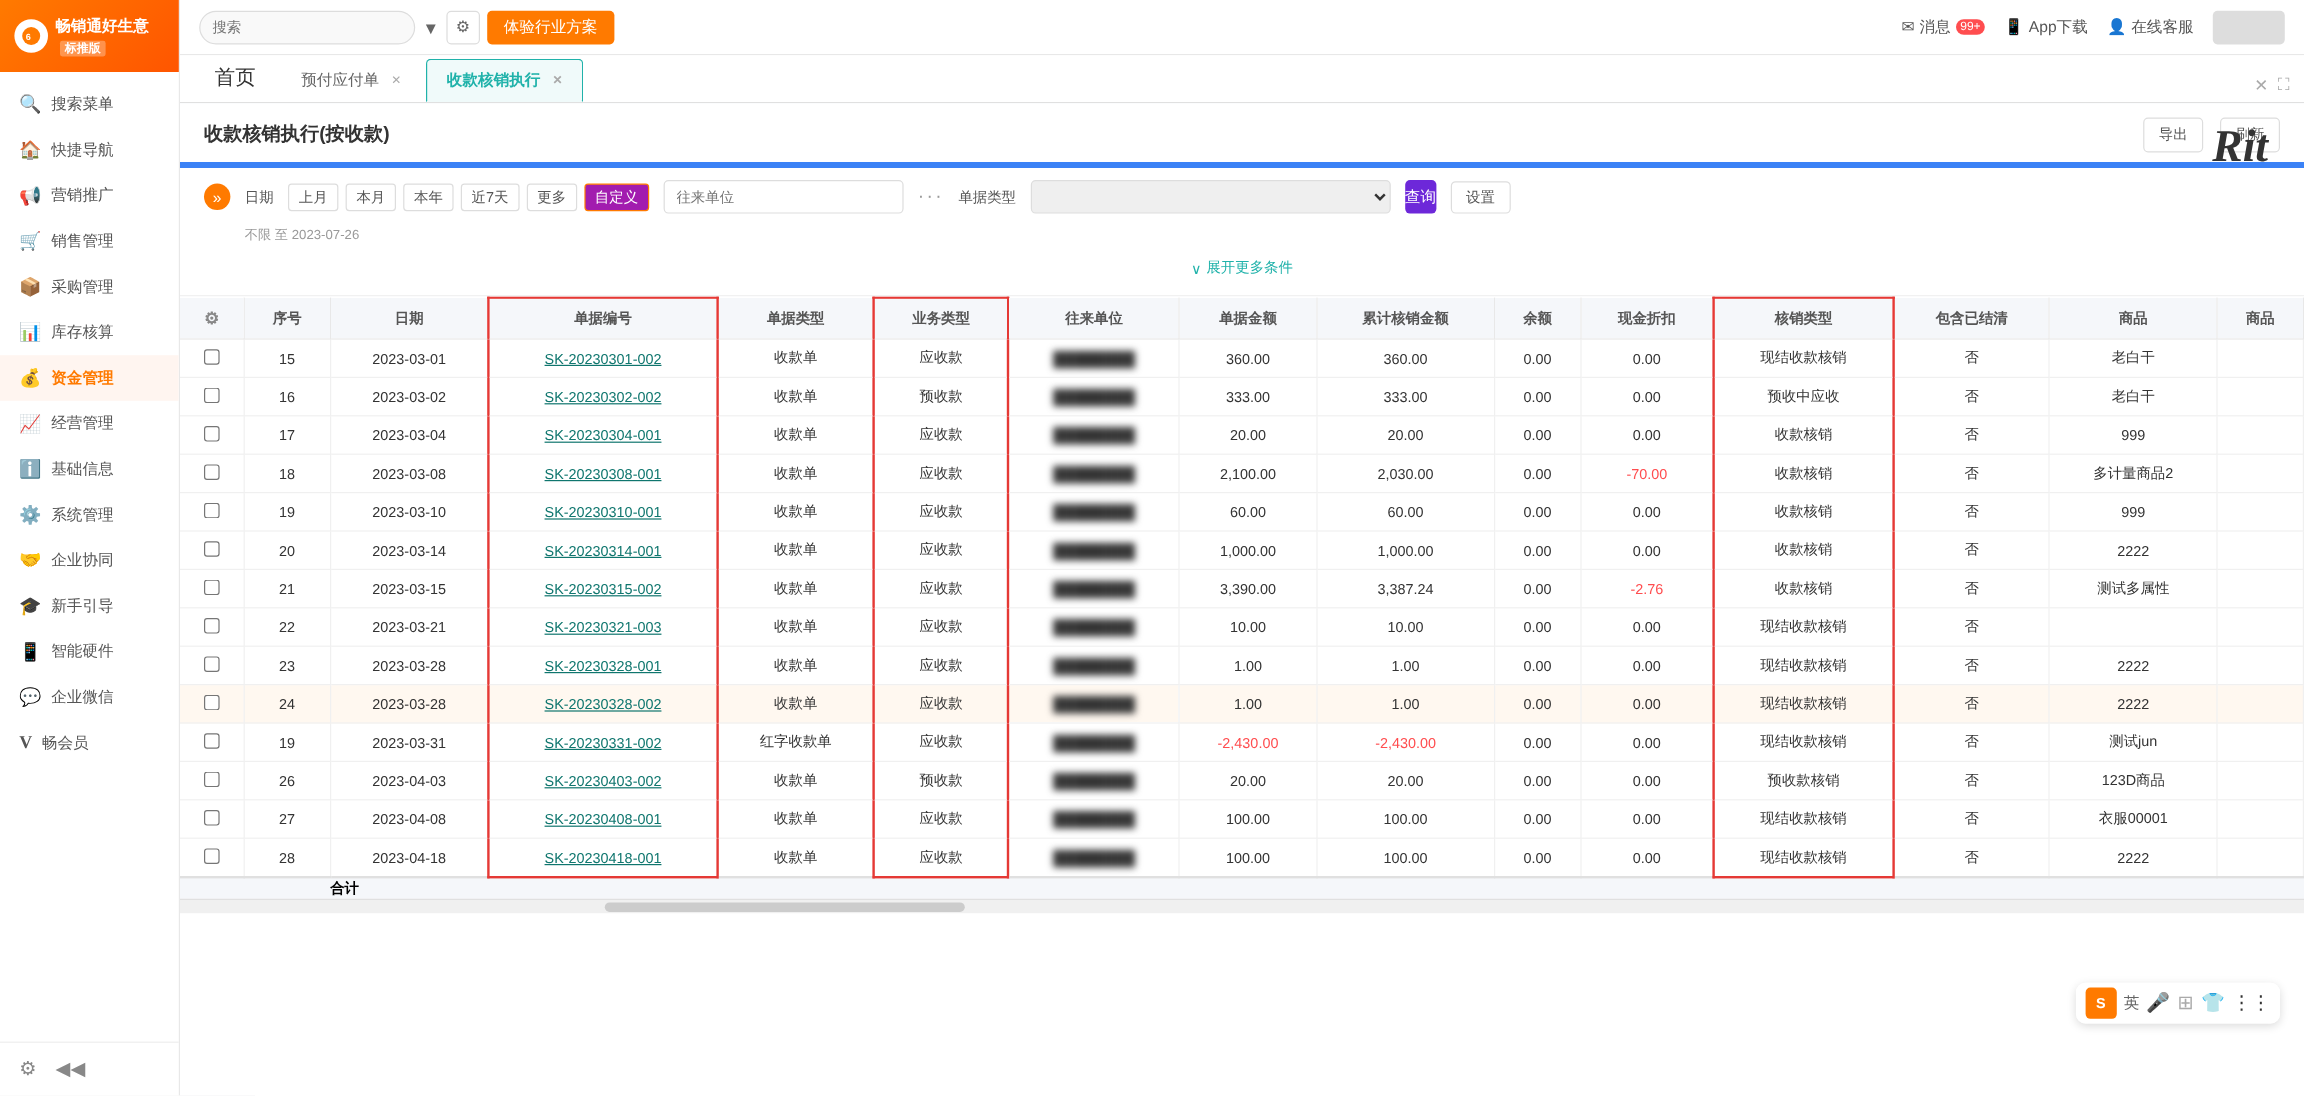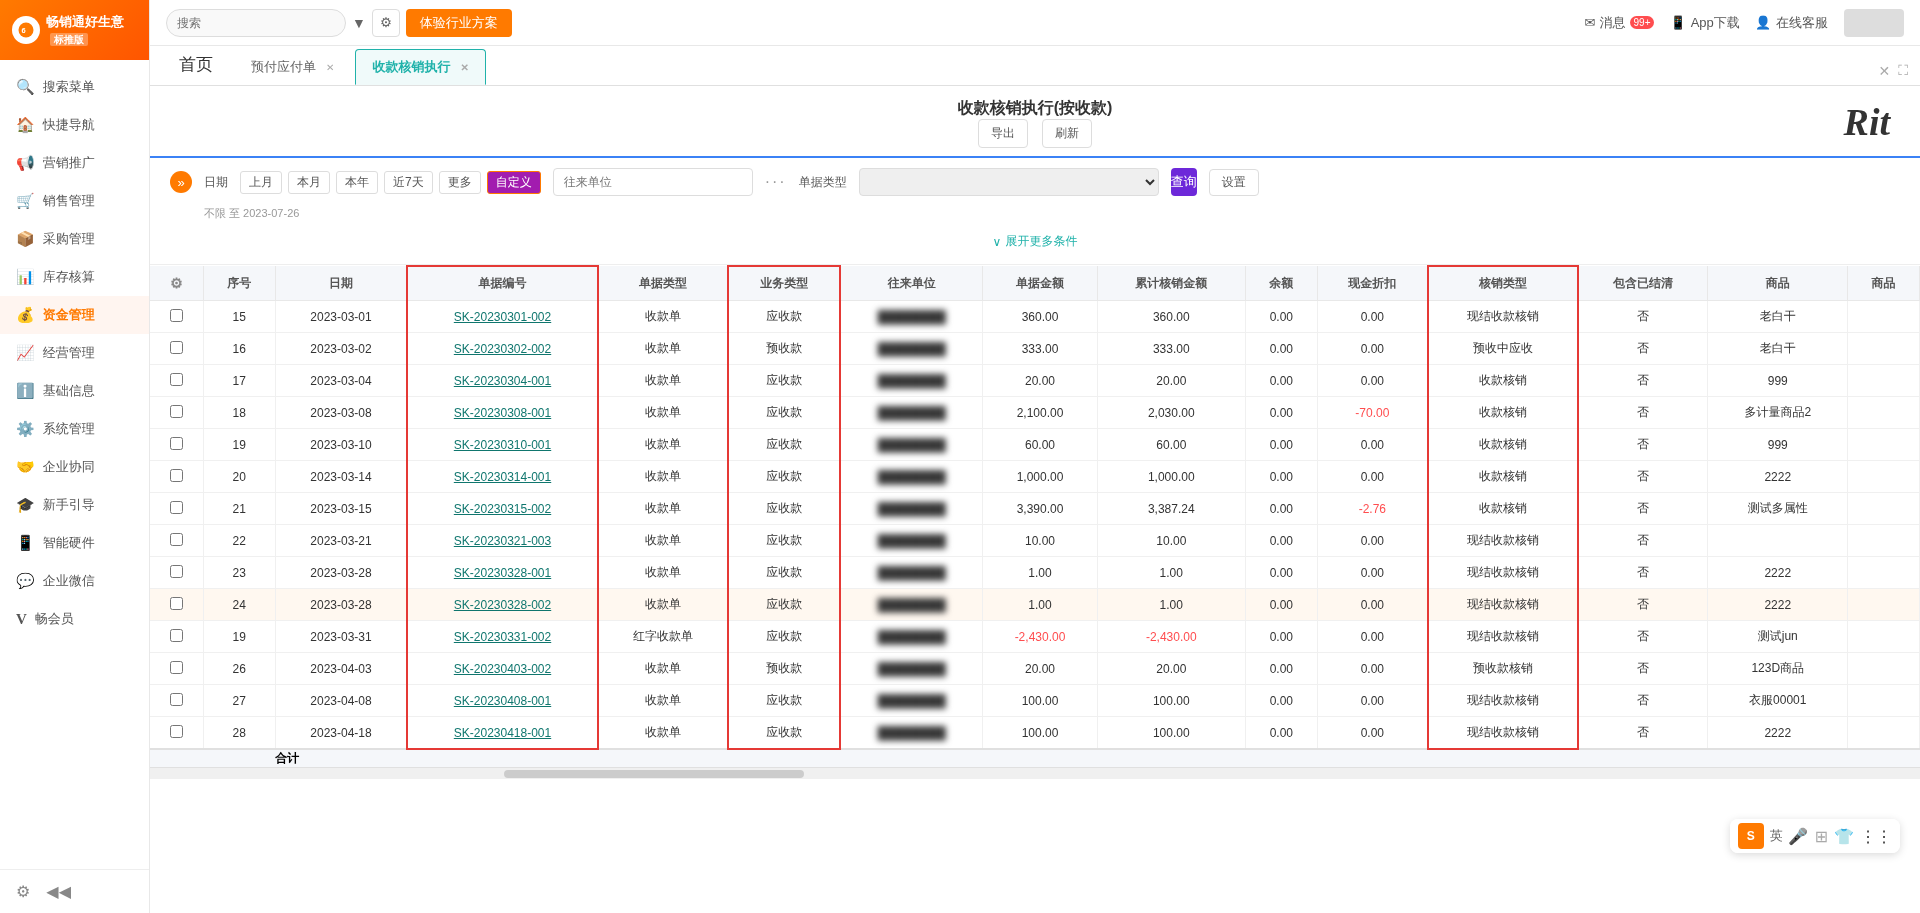--- a/index.html
+++ b/index.html
@@ -200,11 +200,10 @@
     .page-header {
       background: #fff;
       padding: 12px 20px 8px;
-      border-bottom: 2px solid #3b82f6;
+      border-bottom: 5px solid #3b82f6;
       display: flex;
       align-items: center;
       justify-content: space-between;
-      flex-direction: column;
     }
     .page-title {
       font-size: 16px;

